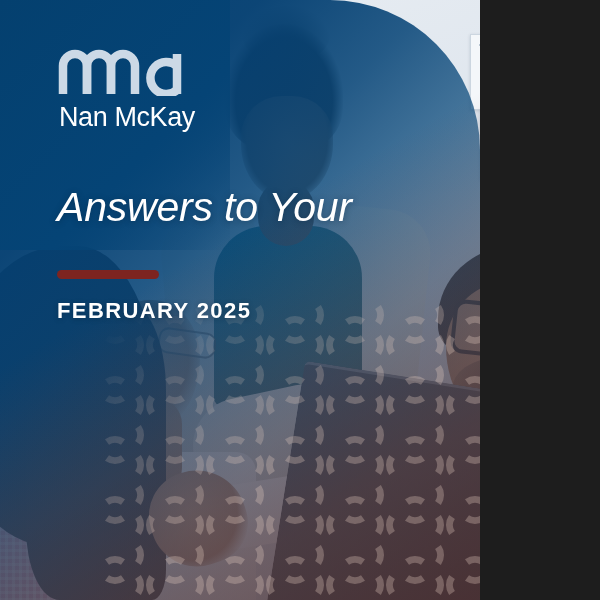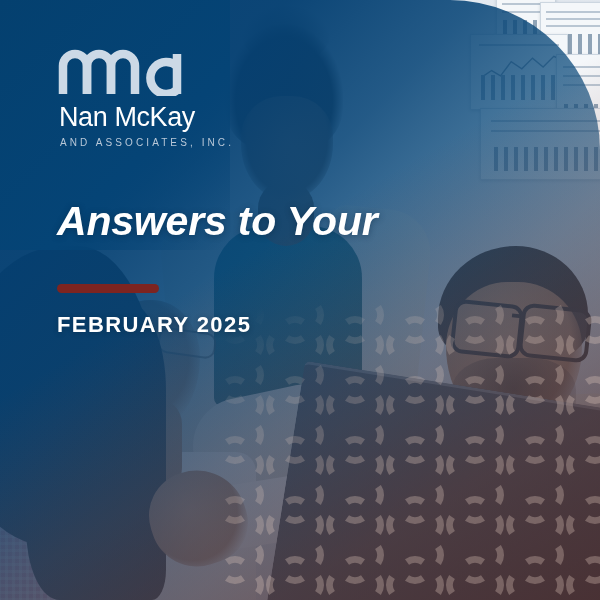--- a/index.html
+++ b/index.html
@@ -9,7 +9,7 @@
   }
   .stage {
     position: relative;
-    width: 600px;
+    width: 480px;
     height: 600px;
     overflow: hidden;
     font-family: "Liberation Sans", sans-serif;

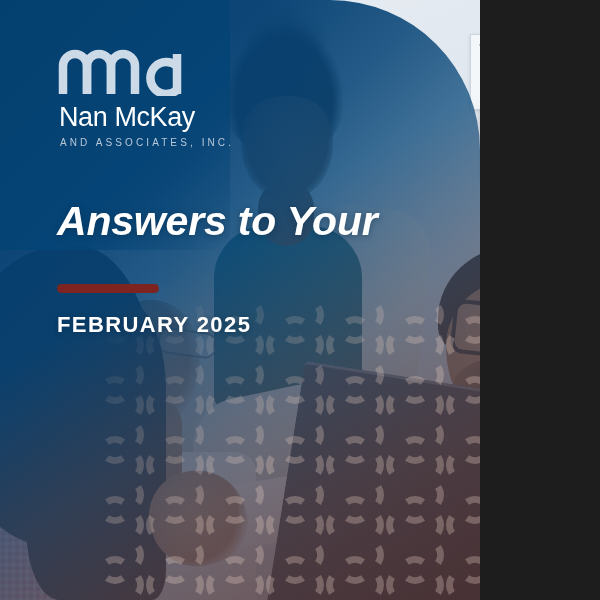--- a/index.html
+++ b/index.html
@@ -422,7 +422,6 @@
         <text x="0" y="26" font-family="'Liberation Sans', sans-serif" font-size="27" fill="#ffffff" letter-spacing="-0.4">Nan McKay</text>
       </svg>
 
-      <span class="logo-sub">AND ASSOCIATES, INC.</span>
     </div>
 
     <h1 class="headline">

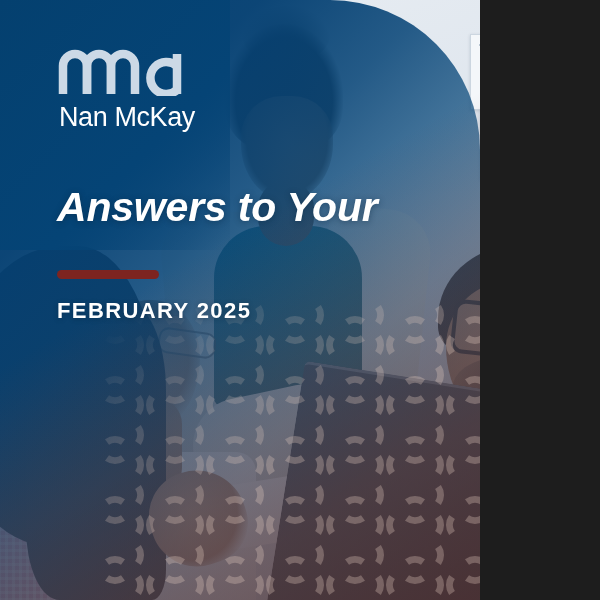--- a/index.html
+++ b/index.html
@@ -289,7 +289,7 @@
   .headline {
     margin: 46px 0 0 0;
     font-style: italic;
-    font-weight: 700;
+    font-weight: 400;
     font-size: 41px;
     line-height: 1.33;
     color: #ffffff;

